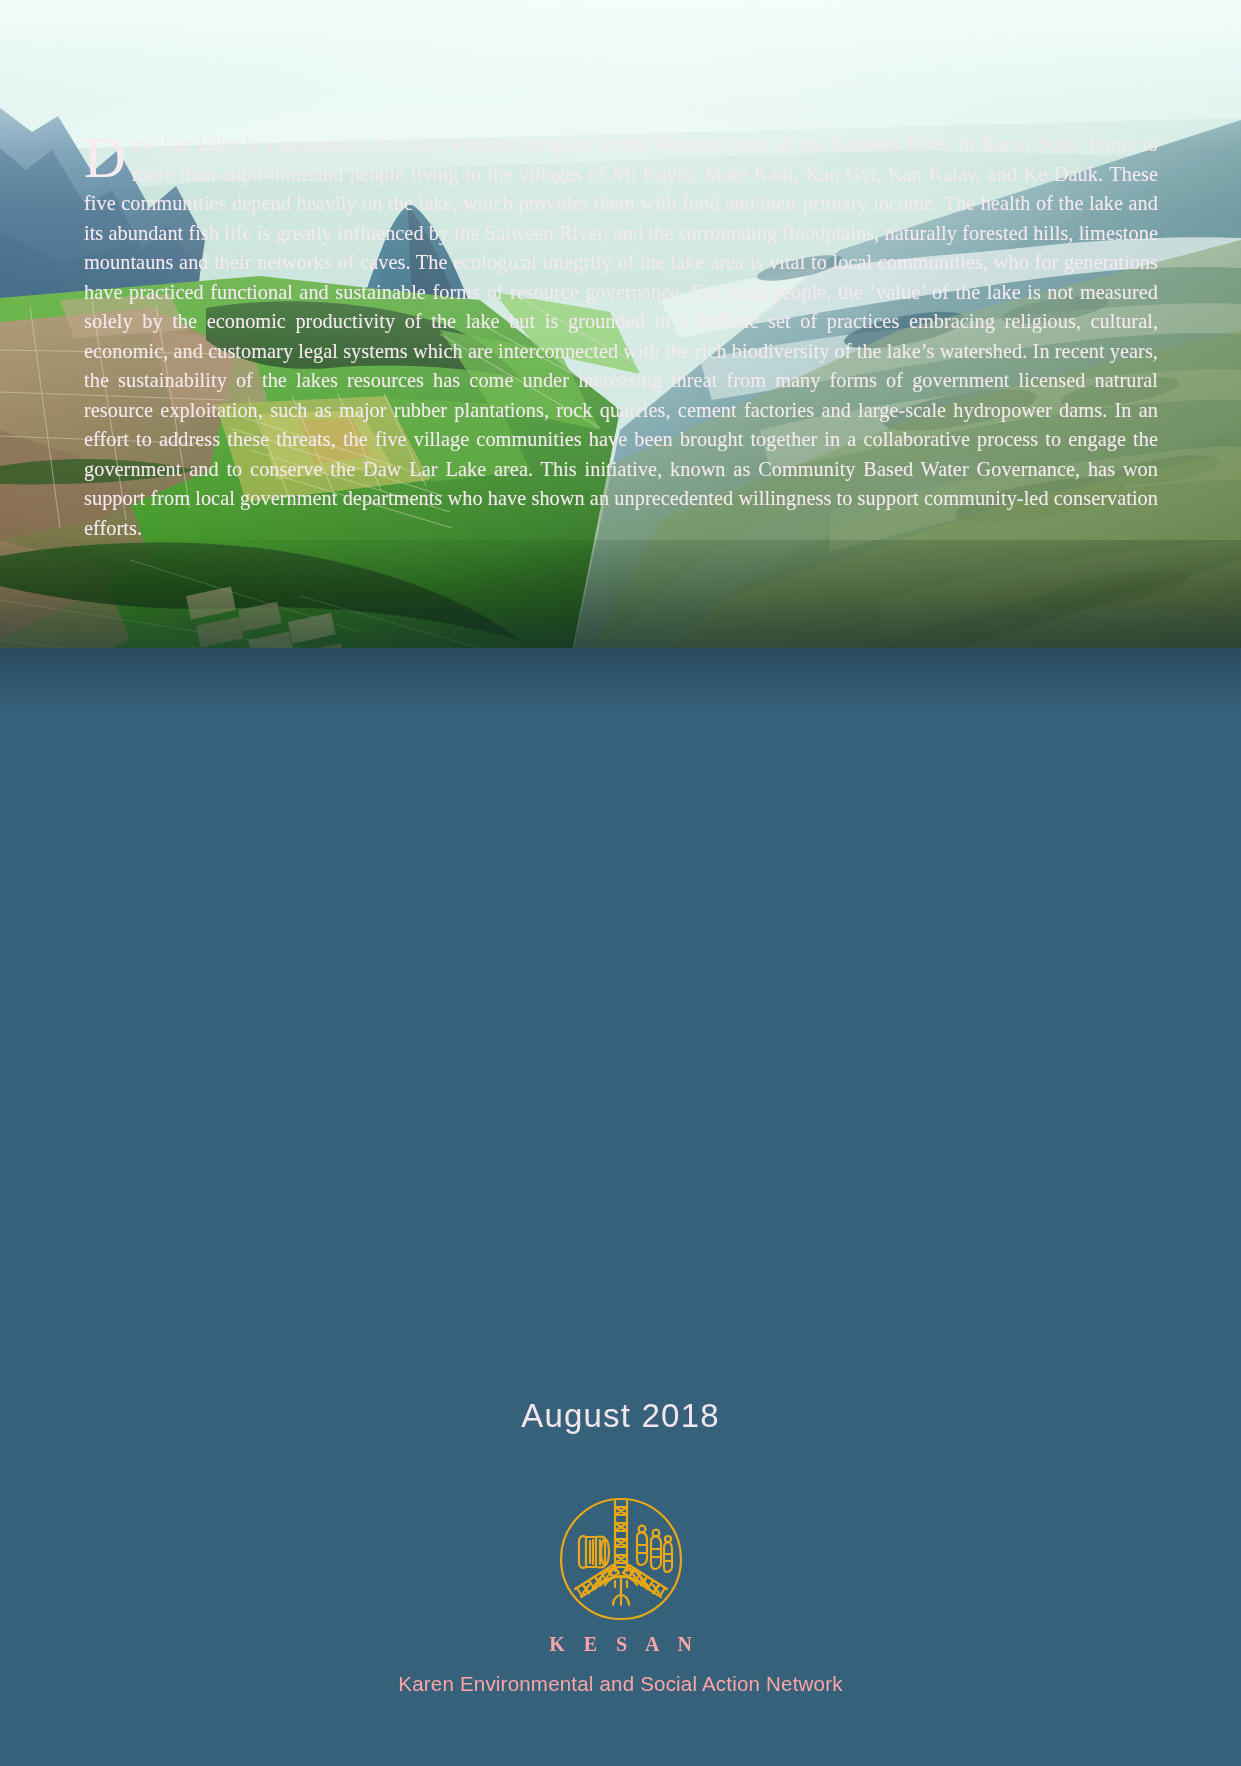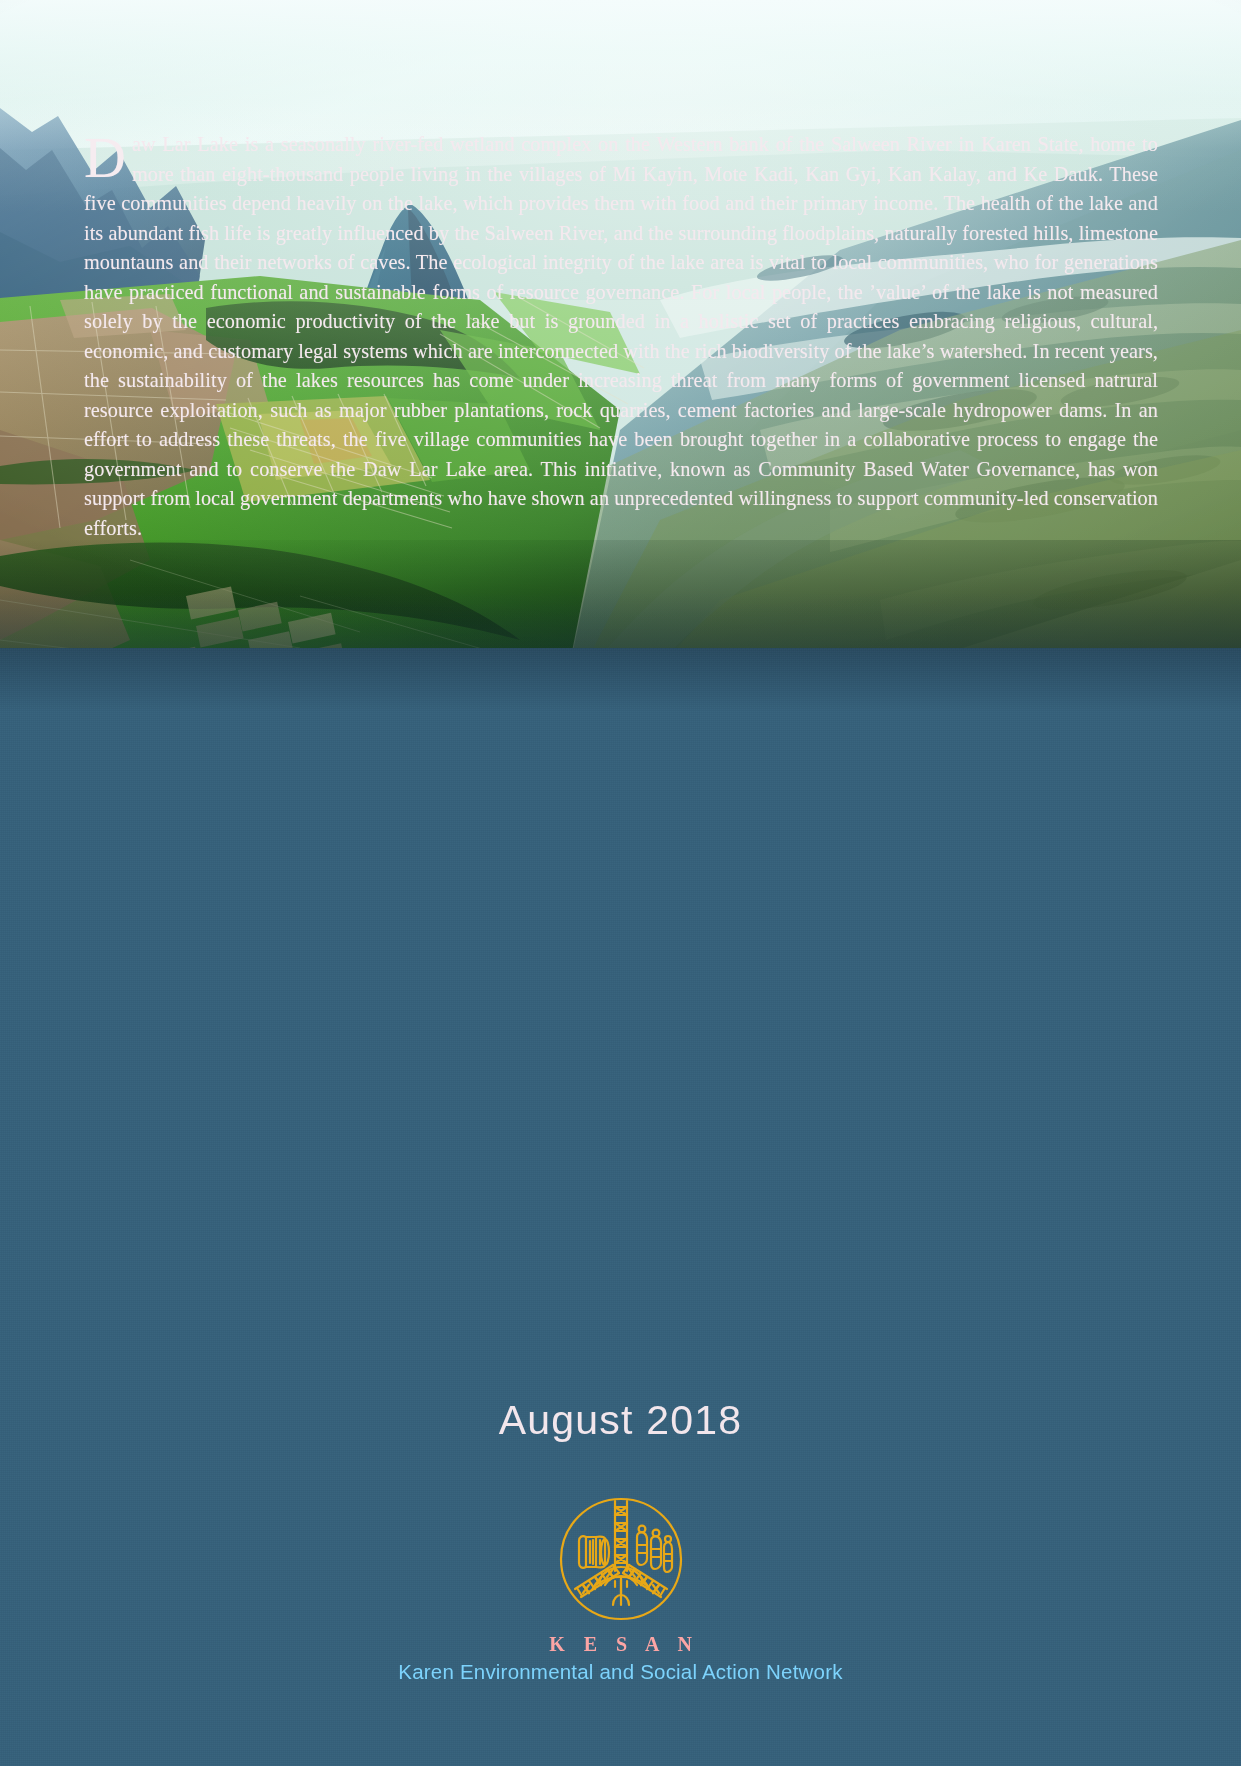--- a/index.html
+++ b/index.html
@@ -153,7 +153,7 @@
     top:1397px; left:0; right:0;
     text-align:center;
     font-family:"Liberation Sans", sans-serif;
-    font-size:41px;
+    font-size:33px;
     font-weight:300;
     letter-spacing:1.2px;
     color:#f2e6ec;

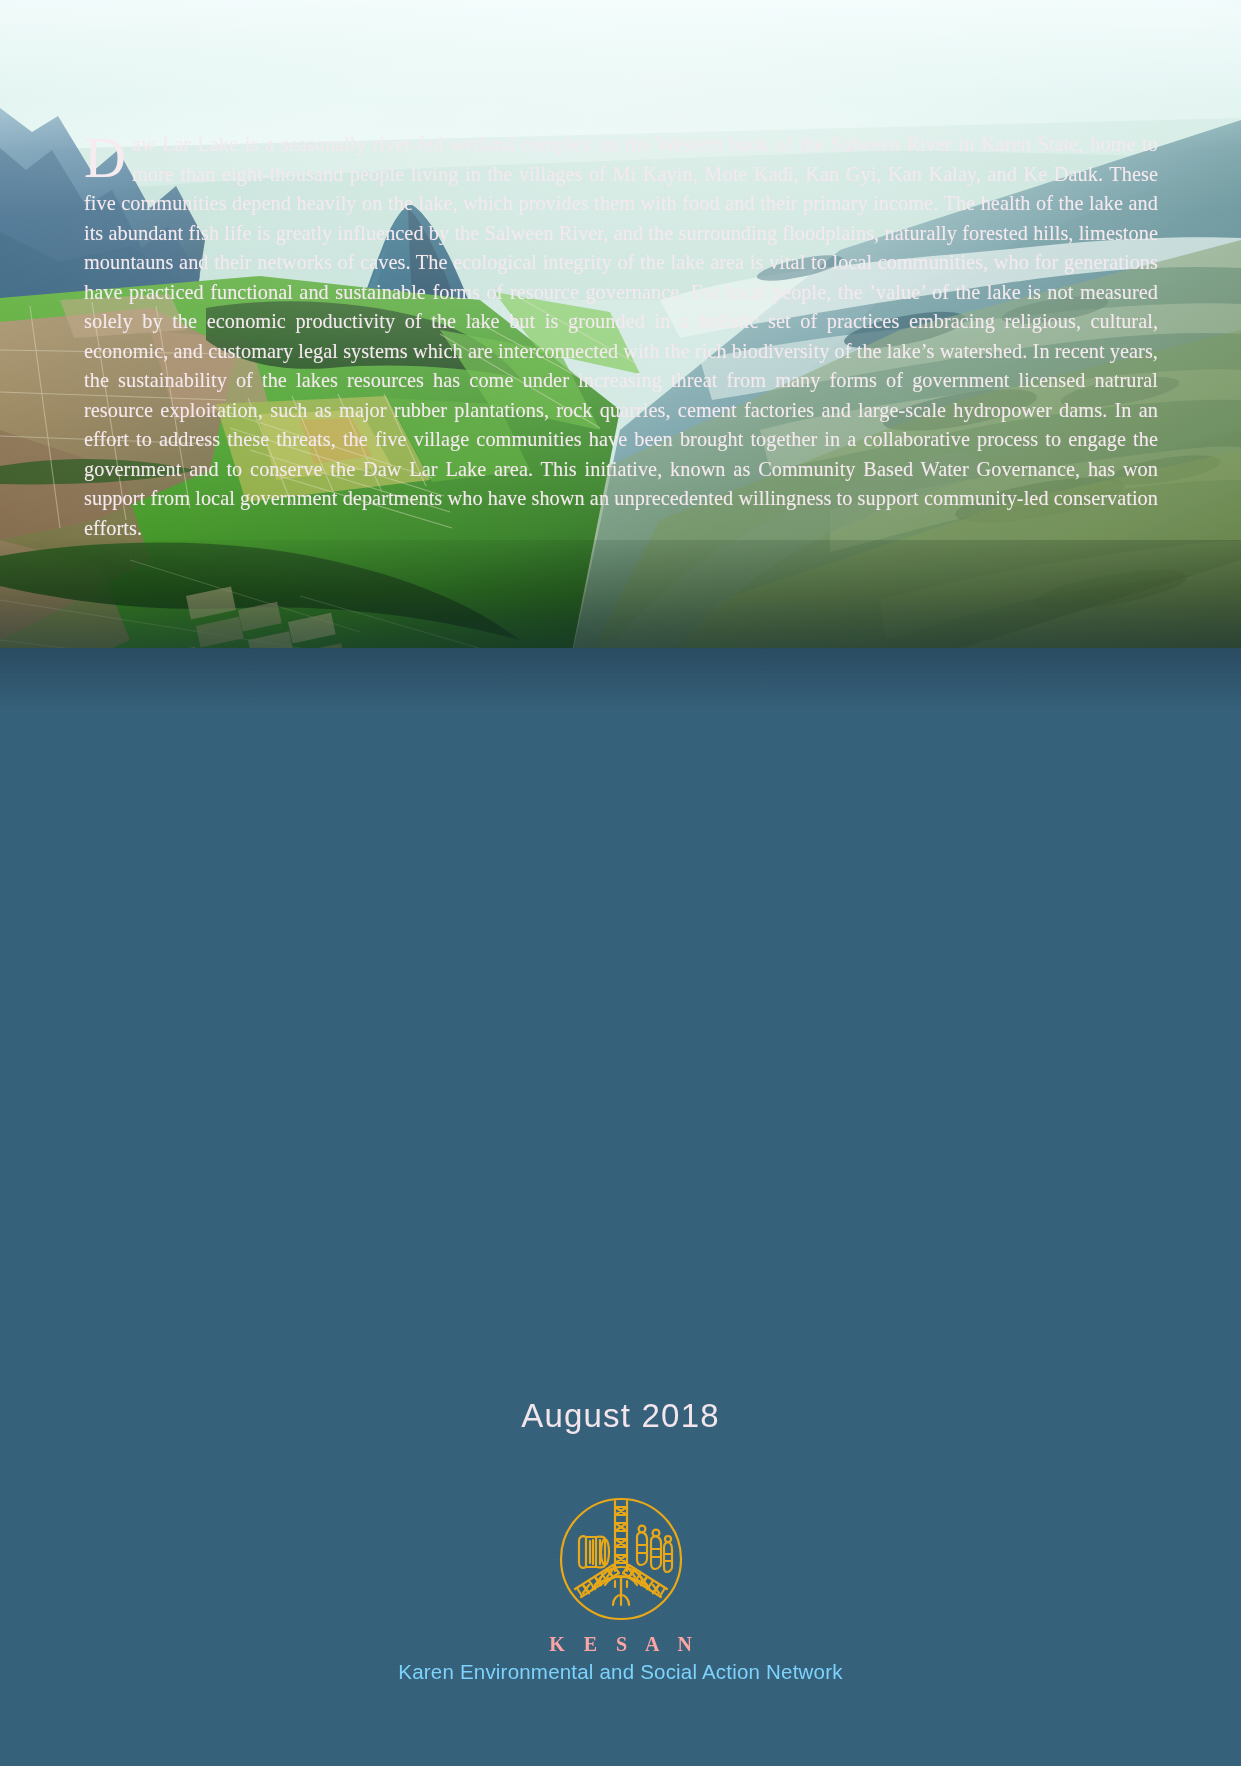--- a/index.html
+++ b/index.html
@@ -178,11 +178,11 @@
     padding-left:7px;
   }
   .logo-tagline {
-    margin-top:4px;
+    margin-top:16px;
     font-family:"Liberation Sans", sans-serif;
     font-size:20.5px;
     letter-spacing:0.2px;
-    color:#7dd3fc;
+    color:#fca5a5;
   }
 </style>
 </head>

